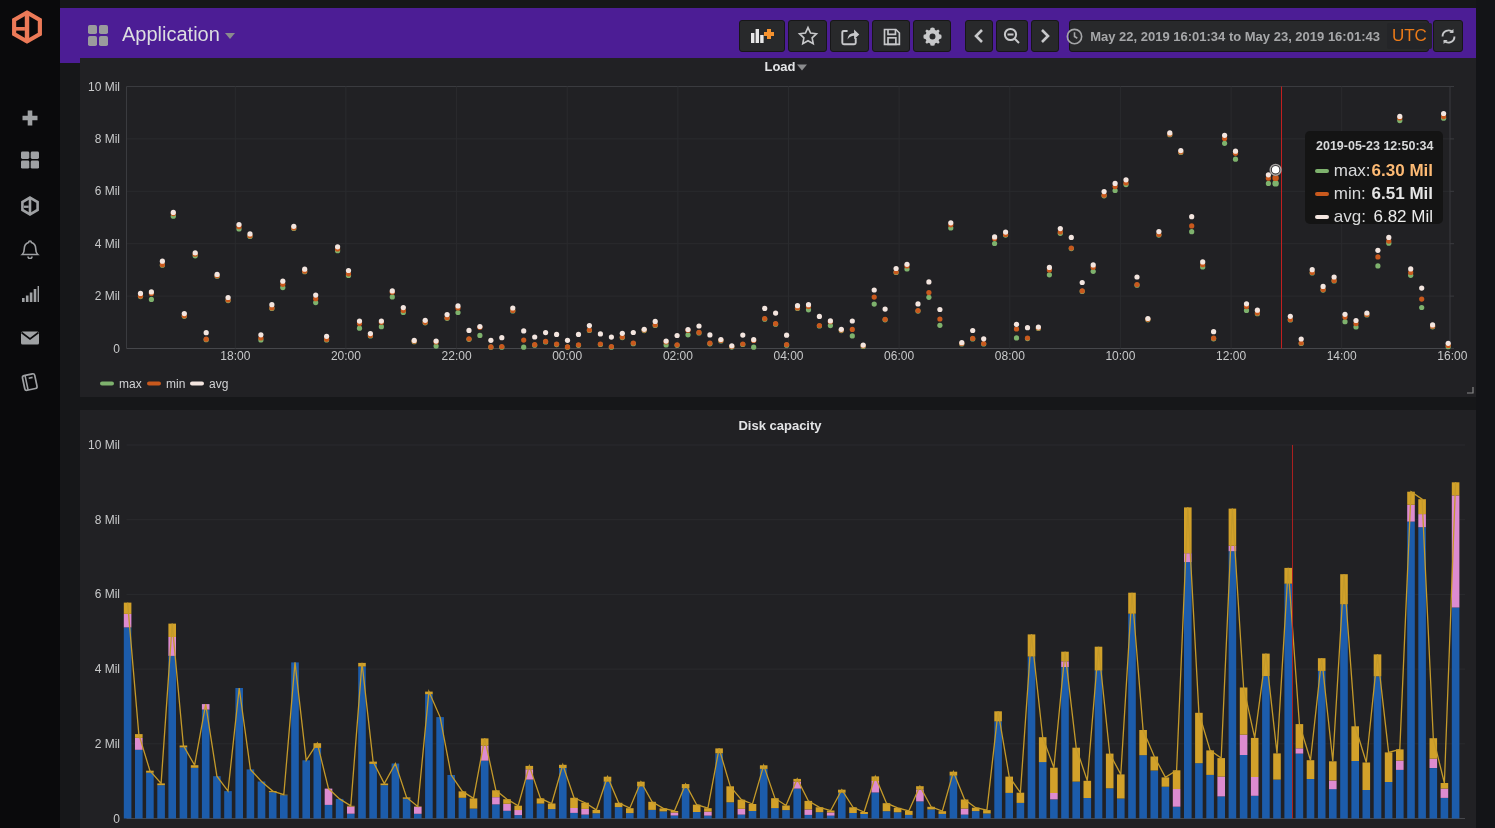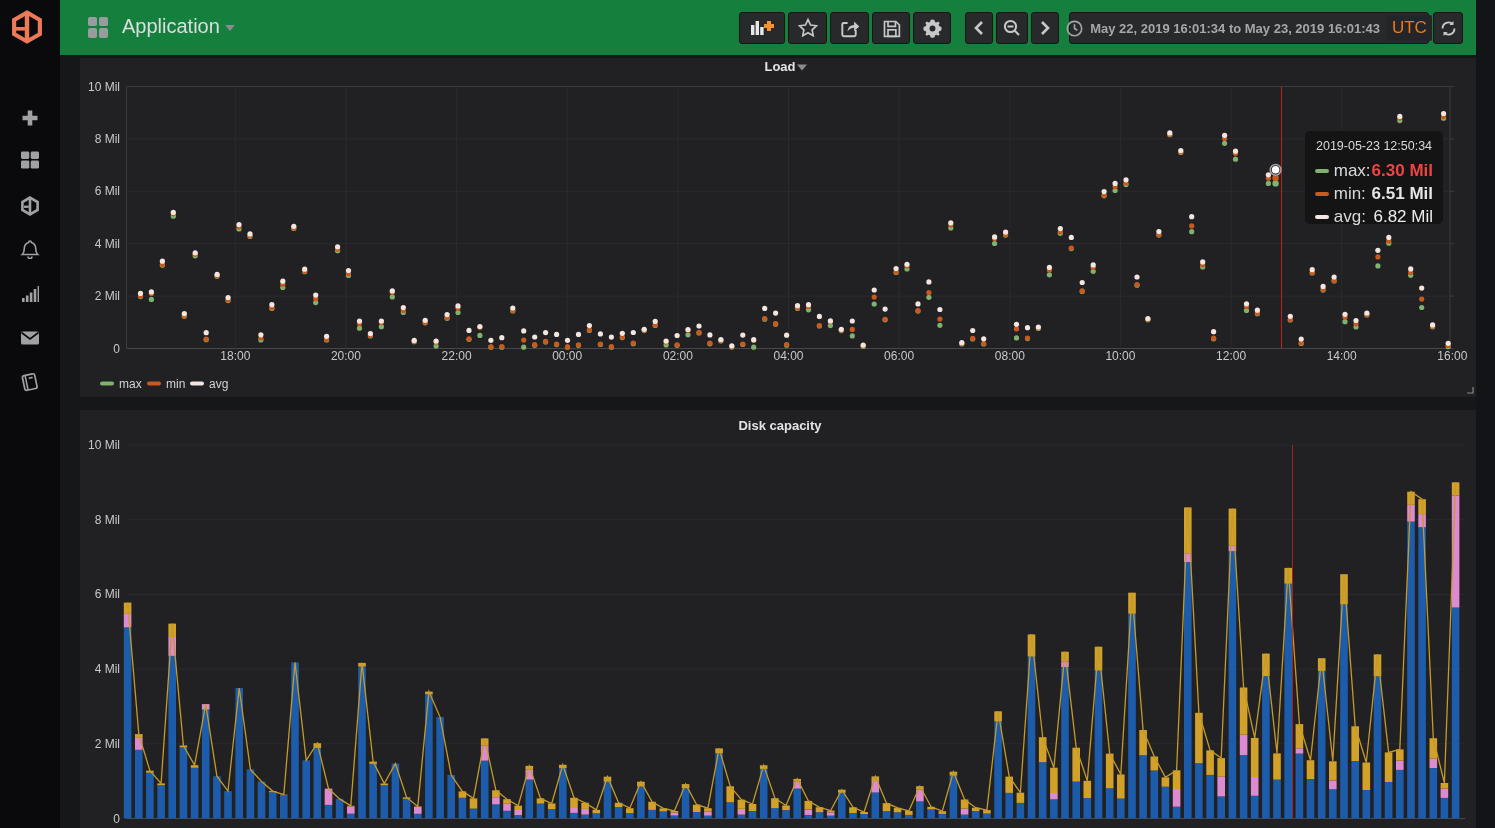--- a/index.html
+++ b/index.html
@@ -3,7 +3,7 @@
 *{margin:0;padding:0;box-sizing:border-box}
 body{width:1495px;height:828px;background:#161719;font-family:"Liberation Sans",sans-serif;overflow:hidden;position:relative}
 .sidebar{position:absolute;left:0;top:0;width:60px;height:828px;background:#0a0a0c}
-.navbar{position:absolute;left:60px;top:0;width:1435px;height:55px;background:#15803d}
+.navbar{position:absolute;left:60px;top:8px;width:1435px;height:55px;background:#4c1d95}
 .panel{position:absolute;background:#212124}
 .ax{font-size:12px;fill:#c8c9ca}
 .ttl{font-size:13px;font-weight:bold;fill:#e3e4e6}

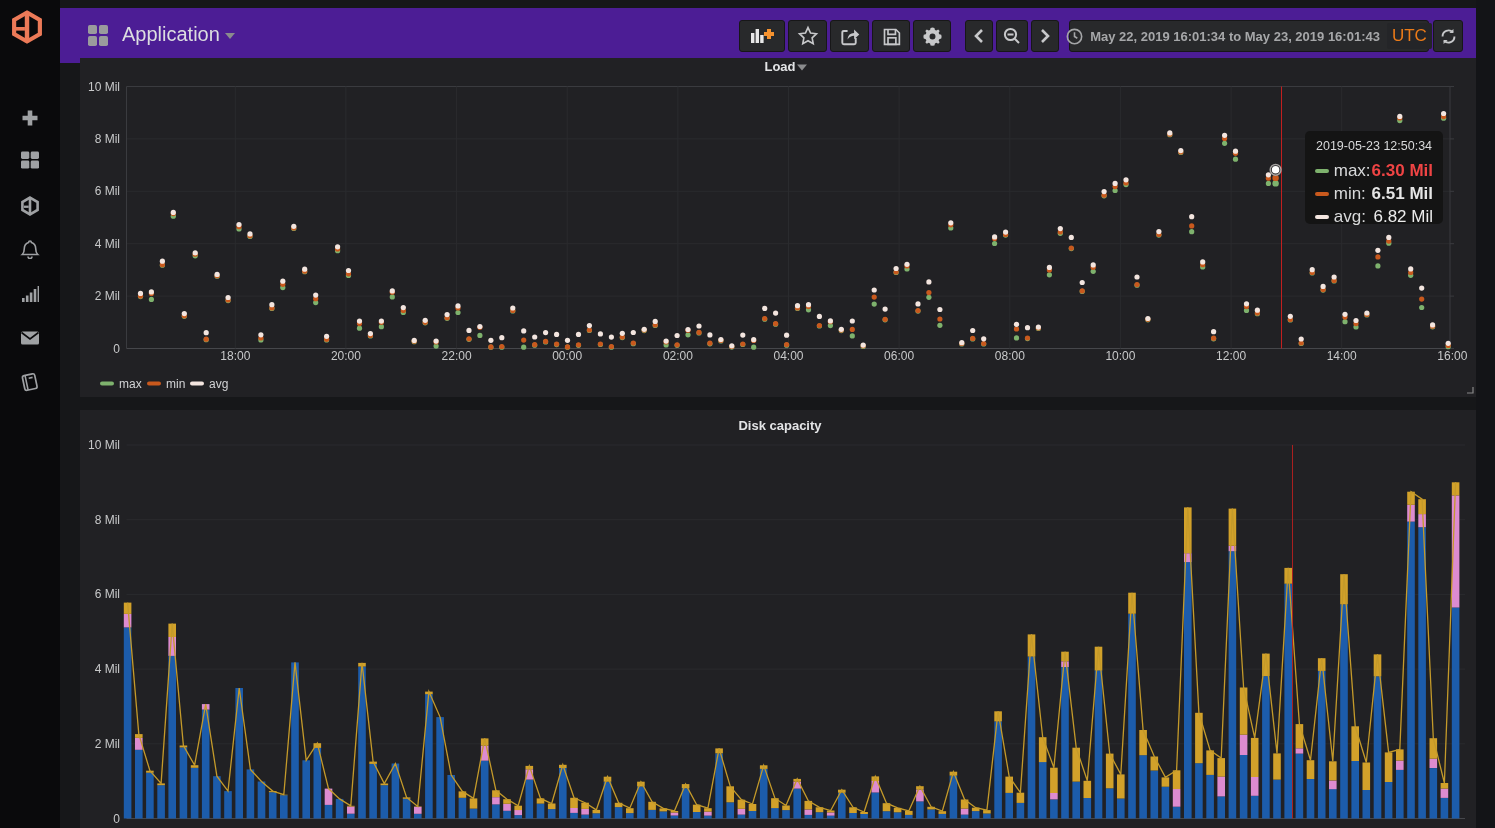--- a/index.html
+++ b/index.html
@@ -841,7 +841,7 @@
     <text x="780" y="430" text-anchor="middle" class="ttl">Disk capacity</text>
   </svg>
 <div style="position:absolute;left:1305px;top:131px;width:138px;height:93px;background:#141414;border-radius:5px;padding:8px 10px;z-index:5">
-<div style="font-size:12.5px;font-weight:normal;color:#d8d9da;padding-bottom:6px;padding-left:1px;white-space:nowrap">2019-05-23 12:50:34</div>
+<div style="font-size:12.5px;font-weight:bold;color:#d8d9da;padding-bottom:6px;padding-left:1px;white-space:nowrap">2019-05-23 12:50:34</div>
 <table style="width:100%;border-collapse:collapse;font-size:17px;color:#d8d9da">
 <tbody>
         <tr>

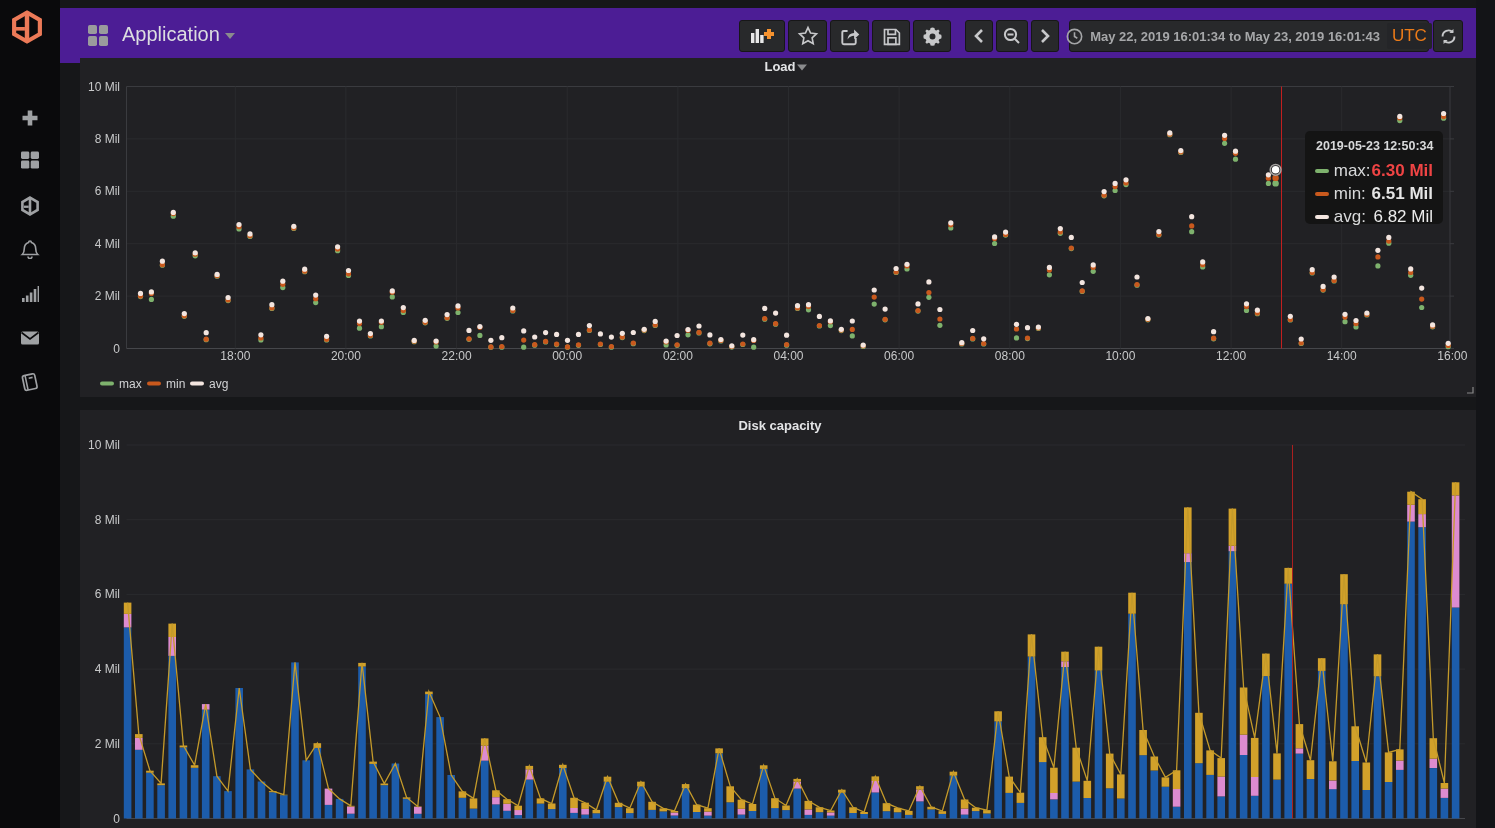--- a/index.html
+++ b/index.html
@@ -848,7 +848,7 @@
           <td style="padding:1.5px 0"><svg width="14" height="4" viewBox="0 0 14 4" style="vertical-align:middle">
               <rect width="14" height="4" rx="2" fill="#7eb26d"></rect>
             </svg> max:</td>
-          <td style="text-align:right;font-weight:bold;color:#ef4444">6.30 Mil</td>
+          <td style="text-align:right;font-weight:bold;color:#fdba74">6.30 Mil</td>
         </tr>
 <tr>
           <td style="padding:1.5px 0"><svg width="14" height="4" viewBox="0 0 14 4" style="vertical-align:middle">

